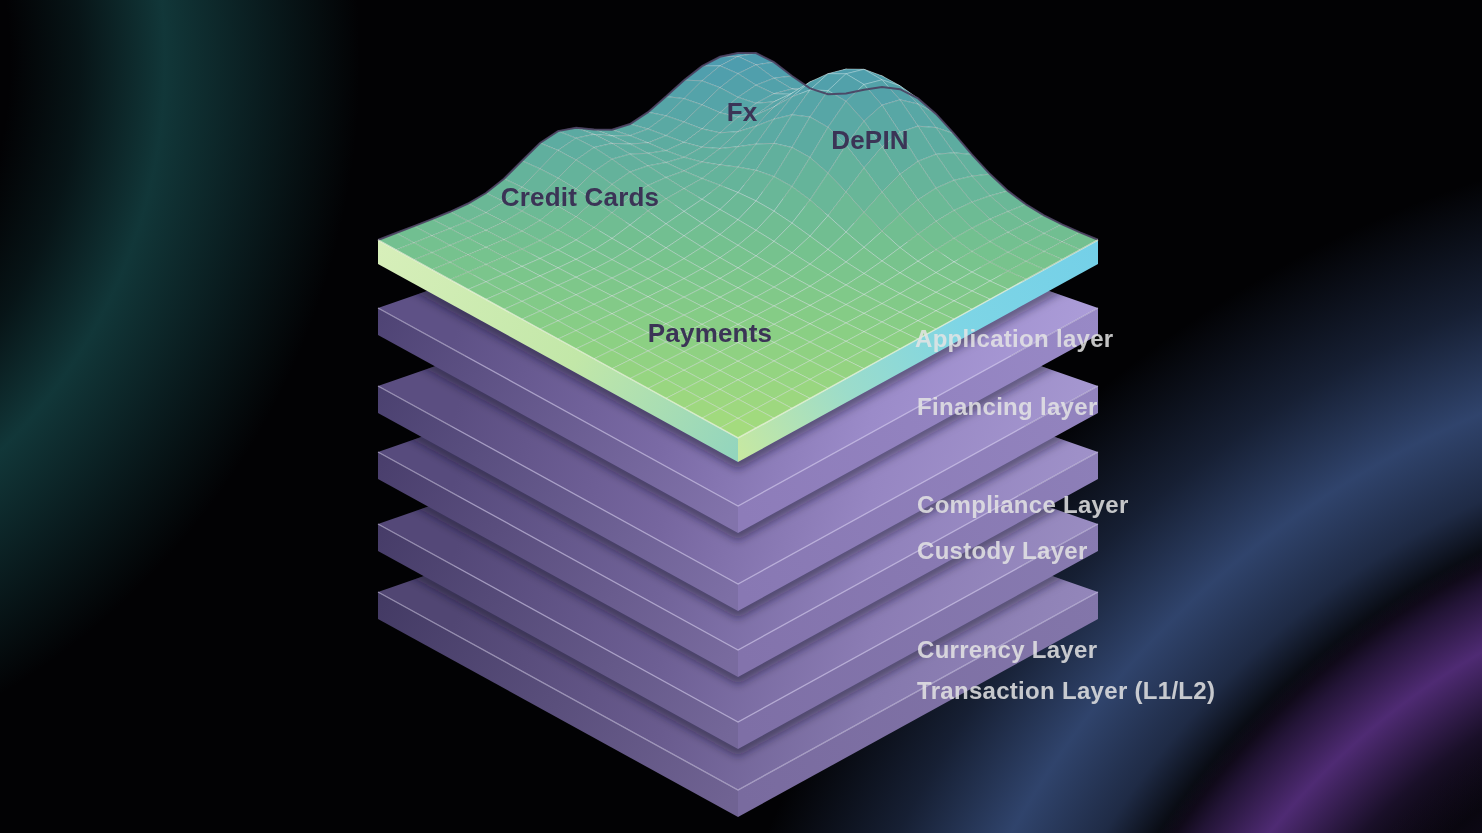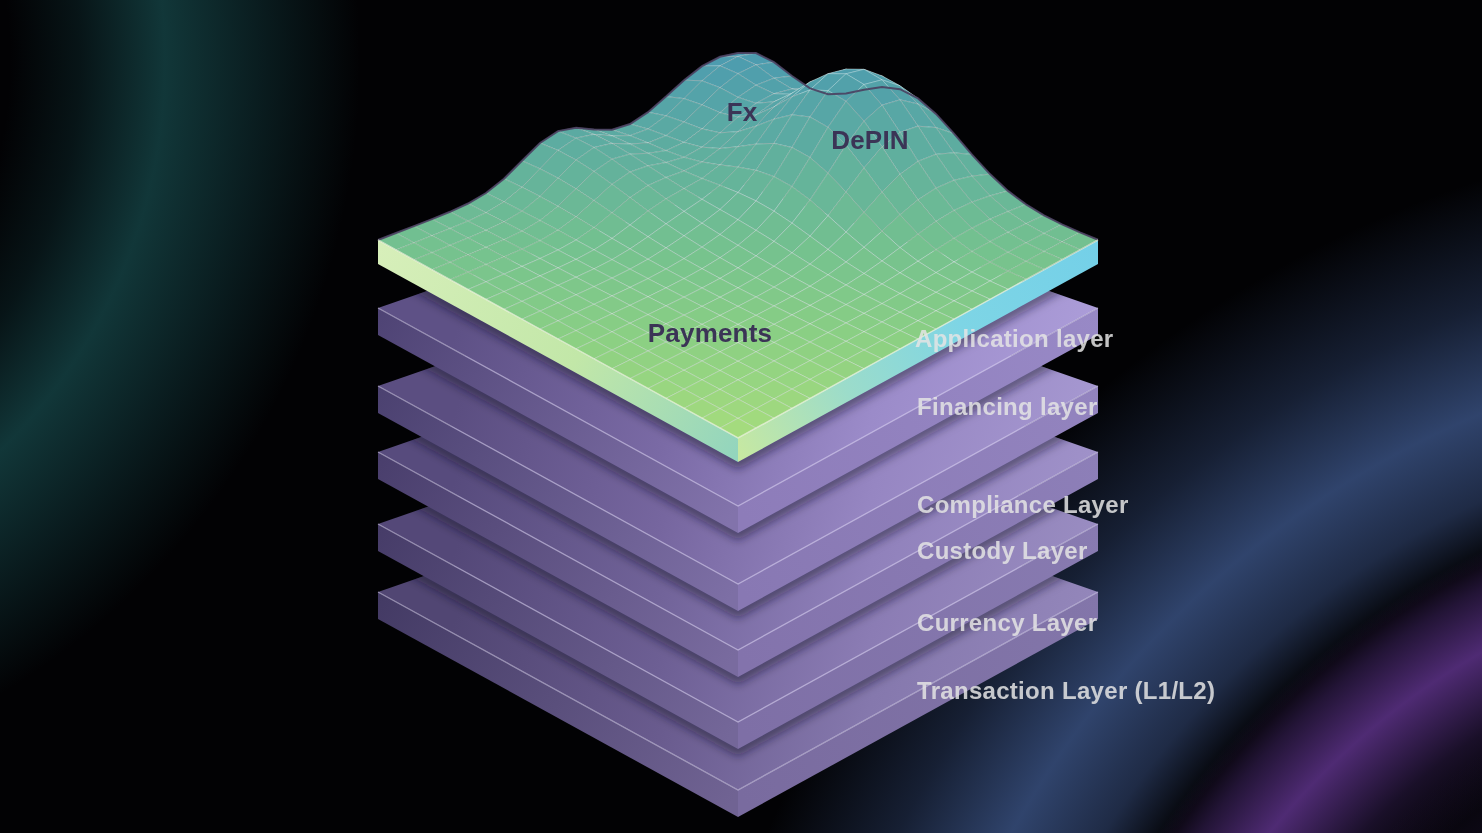--- a/index.html
+++ b/index.html
@@ -579,6 +579,9 @@
       <div class="lbl" style="left: 870px; top: 140px;">
         <div>DePIN</div>
       </div>
+      <div class="lbl" style="left: 580px; top: 197px;">
+        <div>Credit Cards</div>
+      </div>
       <div class="lbl" style="left: 710px; top: 333px;">
         <div>Payments</div>
       </div>

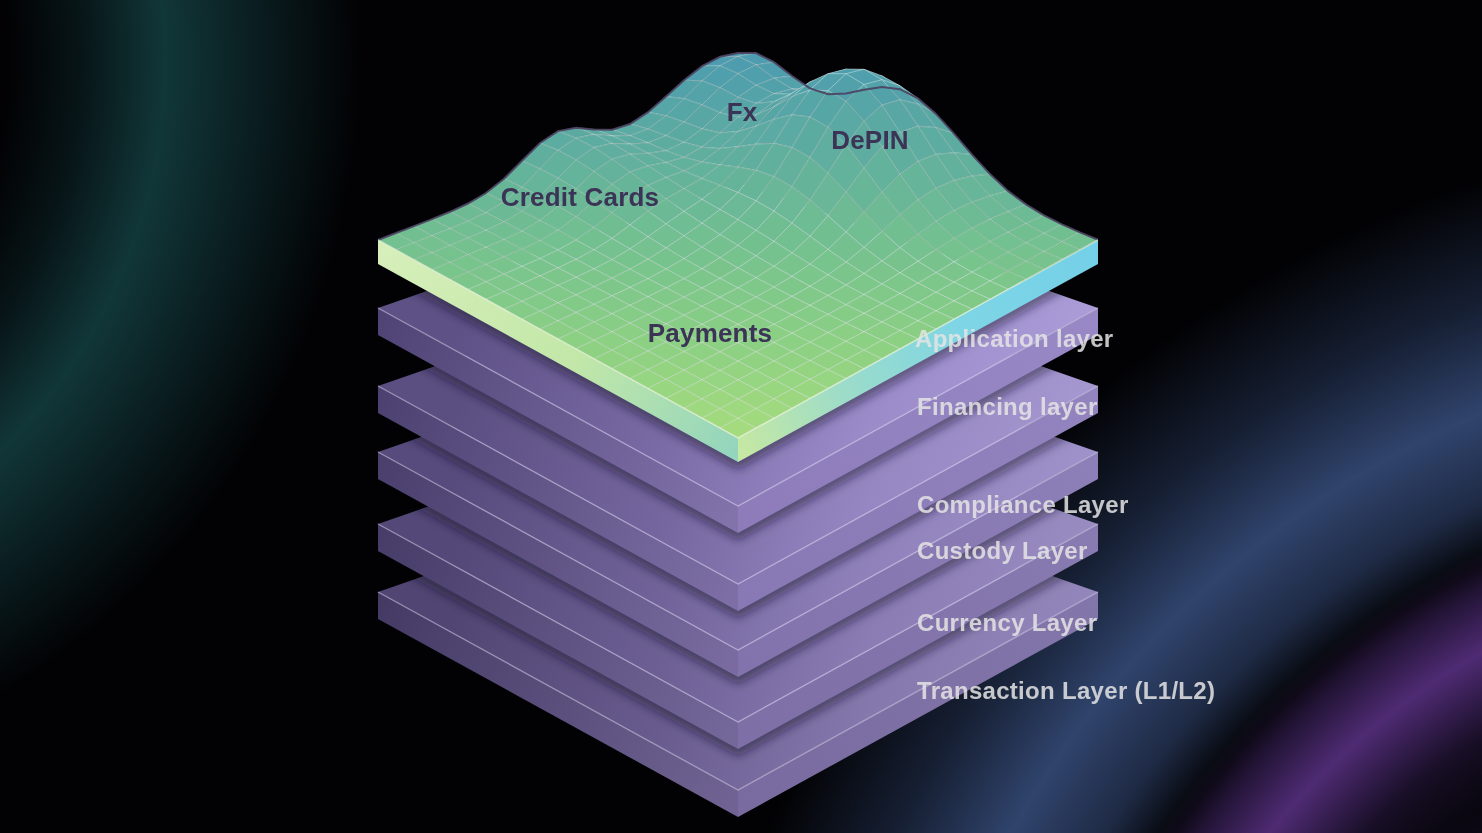--- a/index.html
+++ b/index.html
@@ -589,7 +589,7 @@
       <div class="iso" style="left: 917px; top: 393px;">Financing layer</div>
       <div class="iso" style="left: 917px; top: 471px; margin-top: 20px;">Compliance Layer</div>
       <div class="iso" style="left: 917px; top: 537px;">Custody Layer</div>
-      <div class="iso" style="left: 917px; top: 609px;">Currency Layer</div>
+      <div class="iso" style="left: 917px; top: 636px;">Currency Layer</div>
       <div class="iso" style="left: 917px; top: 677px;">Transaction Layer (L1/L2)</div>
     </div>
 </div>

